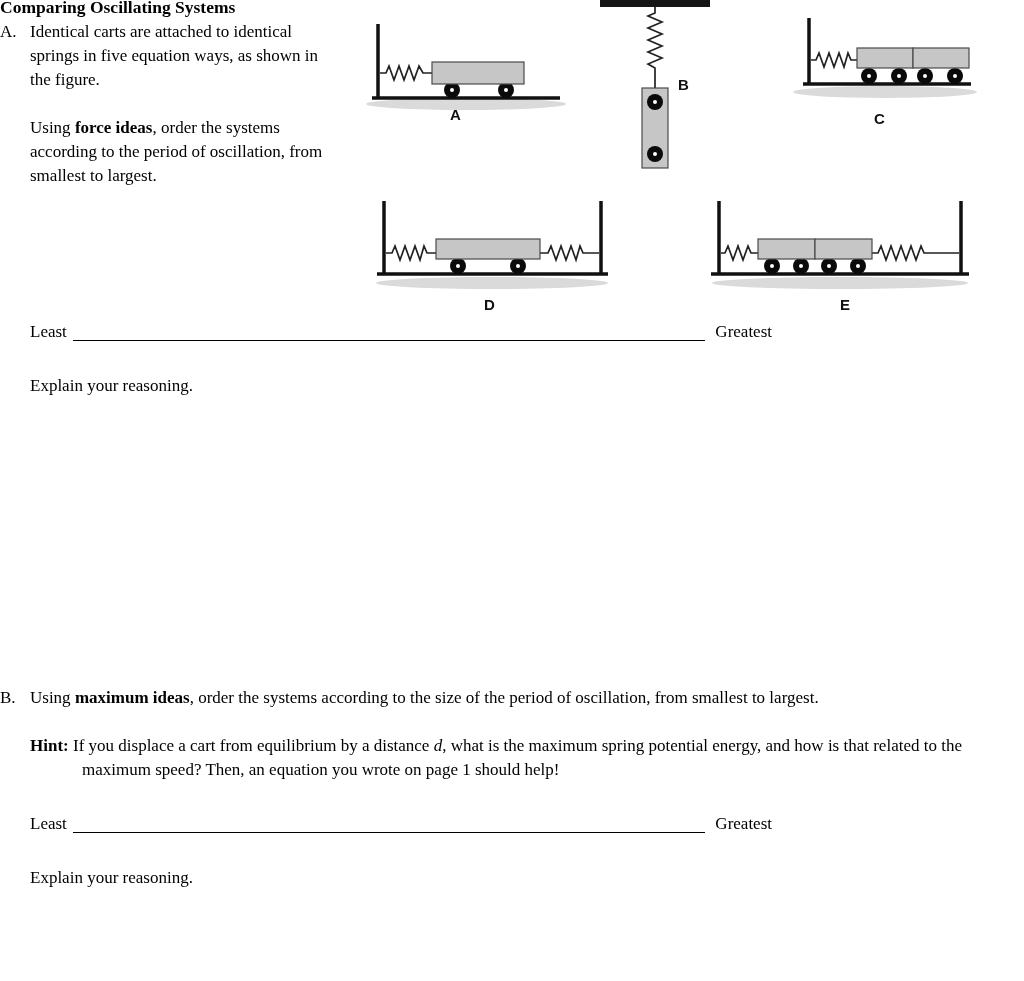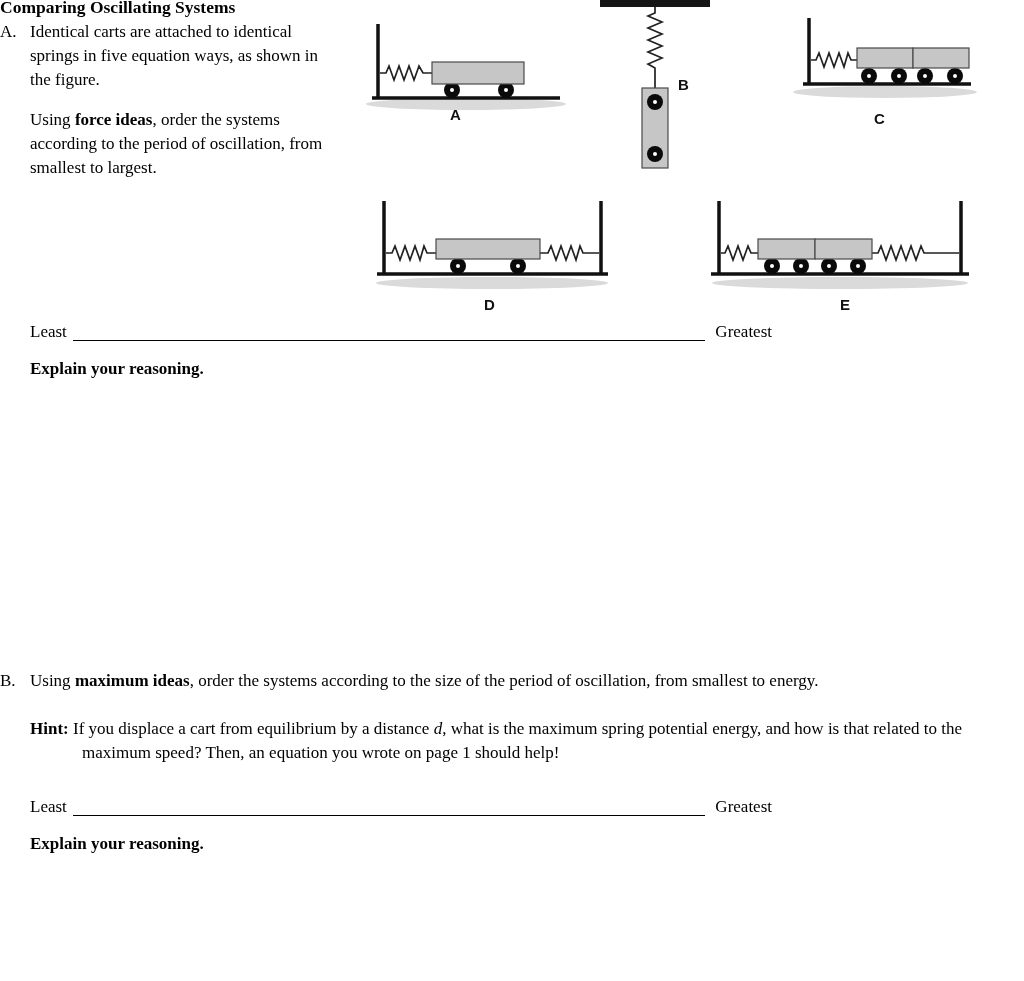--- a/index.html
+++ b/index.html
@@ -42,7 +42,7 @@
   .item-a { margin-top: 2px; }
   .marker { position: absolute; left: 0; top: 0; }
   .intro { max-width: 302px; }
-  .task-a { margin-top: 16px; max-width: 296px; }
+  .task-a { margin-top: 24px; max-width: 296px; }
   .hint {
     margin-top: 24px;
     padding-left: 52px;

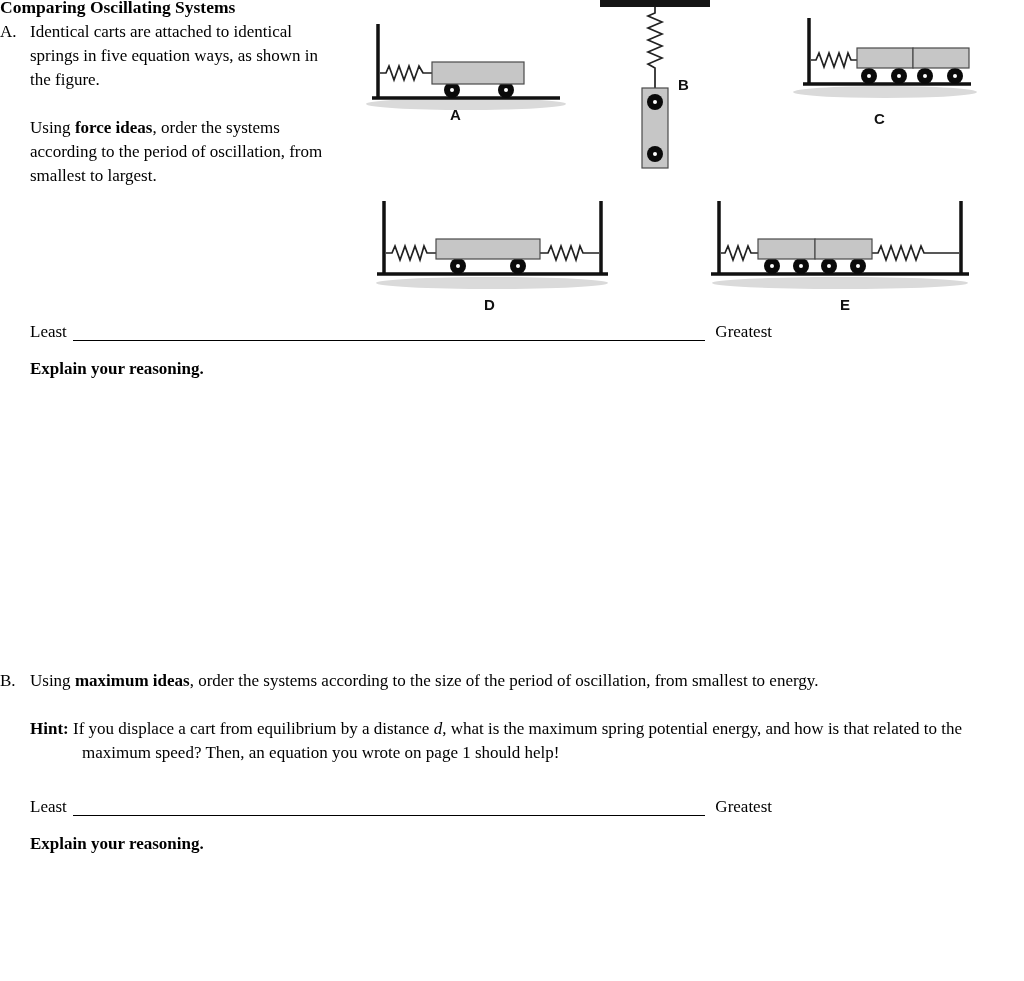--- a/index.html
+++ b/index.html
@@ -65,7 +65,7 @@
     height: 20px;
     margin: 0 10px 3px 6px;
   }
-  .explain { font-weight: bold; margin: 13px 0 0 30px; }
+  .explain { font-weight: normal; margin: 30px 0 0 30px; }
   .part-b { margin-top: 288px; }
   .part-b .hint { }
 </style>

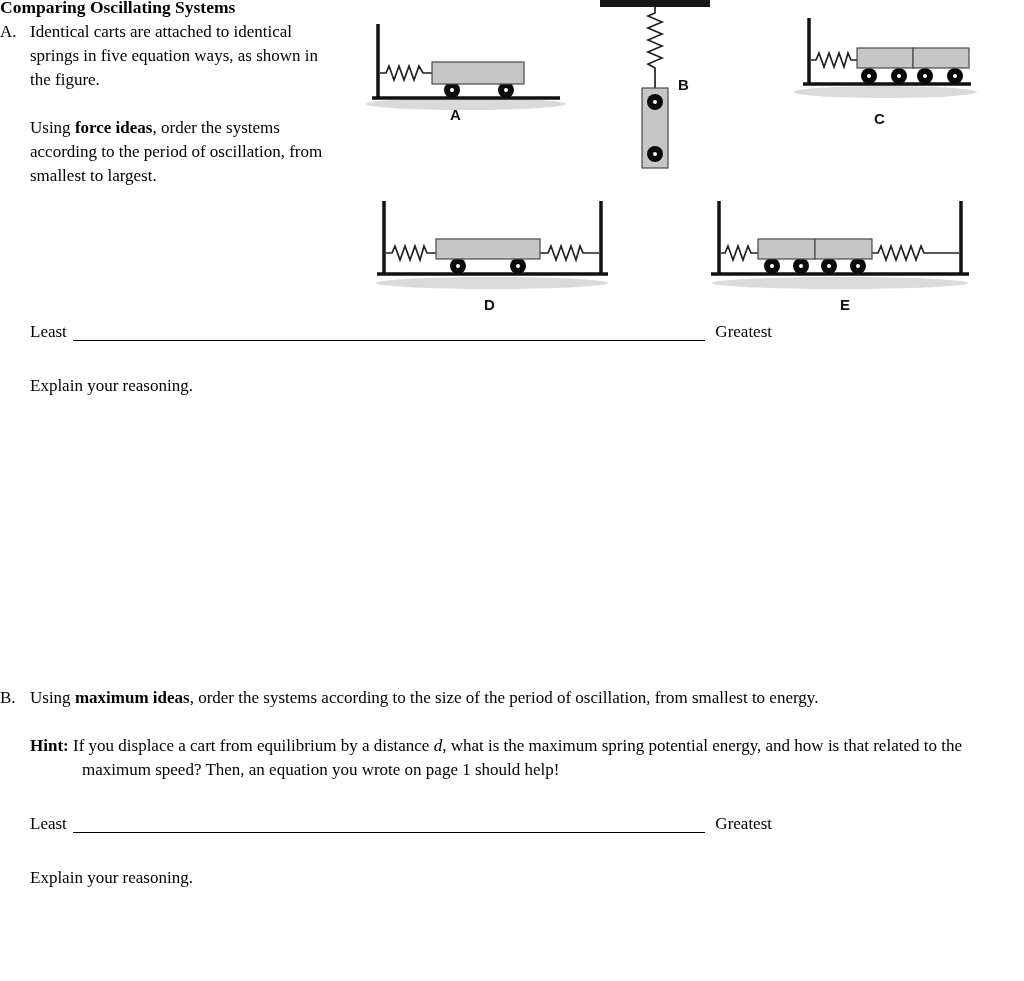--- a/index.html
+++ b/index.html
@@ -173,7 +173,7 @@
 
   <div class="item part-b">
     <span class="marker">B.</span>
-    <p><span>Using </span><span class="bold">maximum ideas</span><span>, order the systems according to the size of the period of oscillation, from smallest to energy.</span></p>
+    <p><span>Using </span><span class="bold">maximum ideas</span><span>, order the systems according to the size of the period of oscillation, from smallest to largest.</span></p>
     <p class="hint hint-b"><span class="bold">Hint:</span><span> If you displace a cart from equilibrium by a distance </span><span class="italic">d</span><span>, what is the maximum spring potential energy, and how is that related to the maximum speed? Then, an equation you wrote on page 1 should help!</span></p>
   </div>
 

